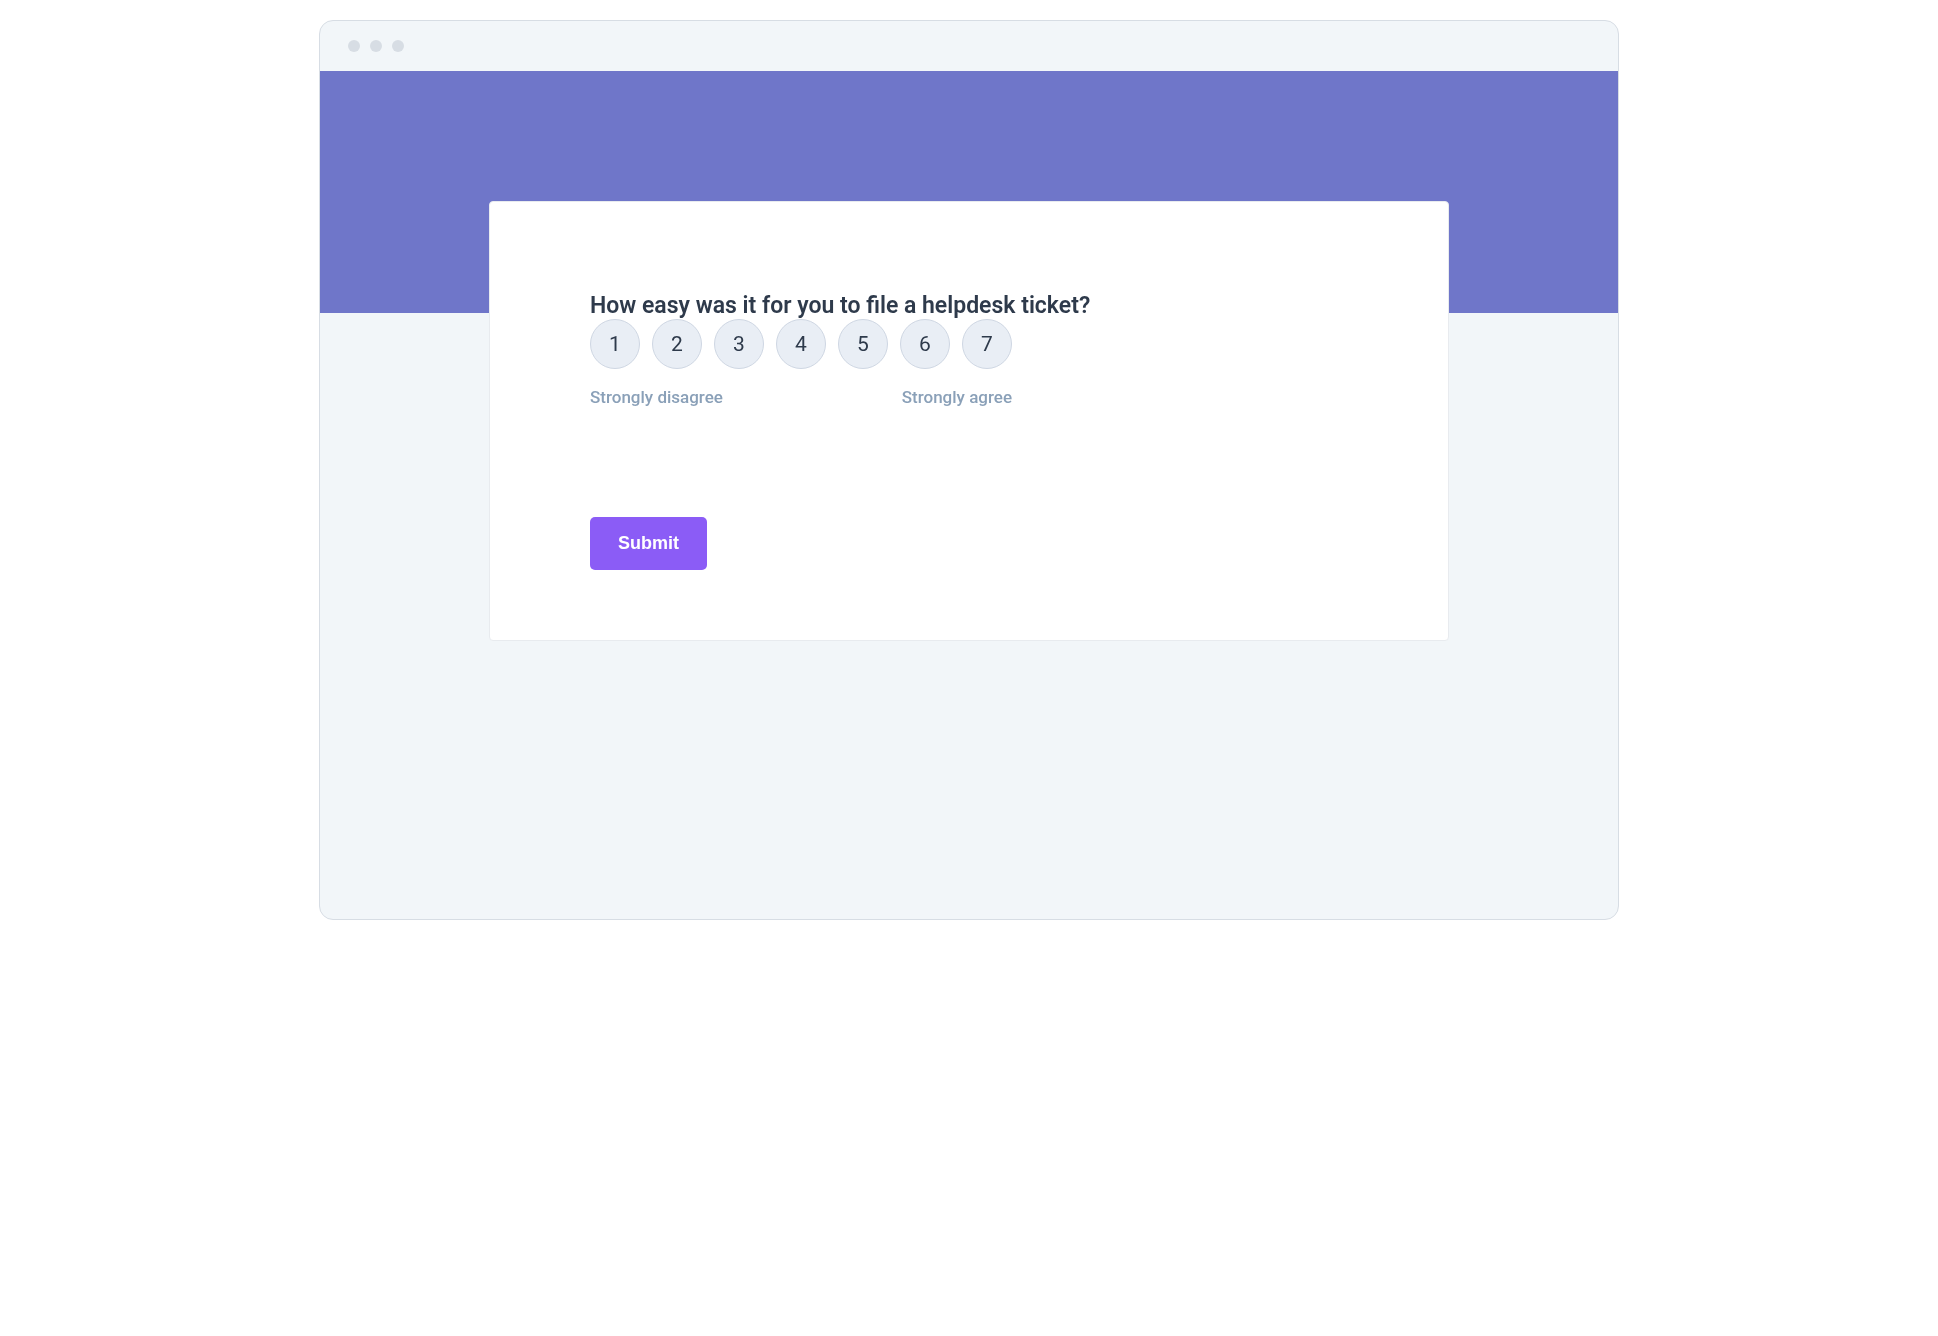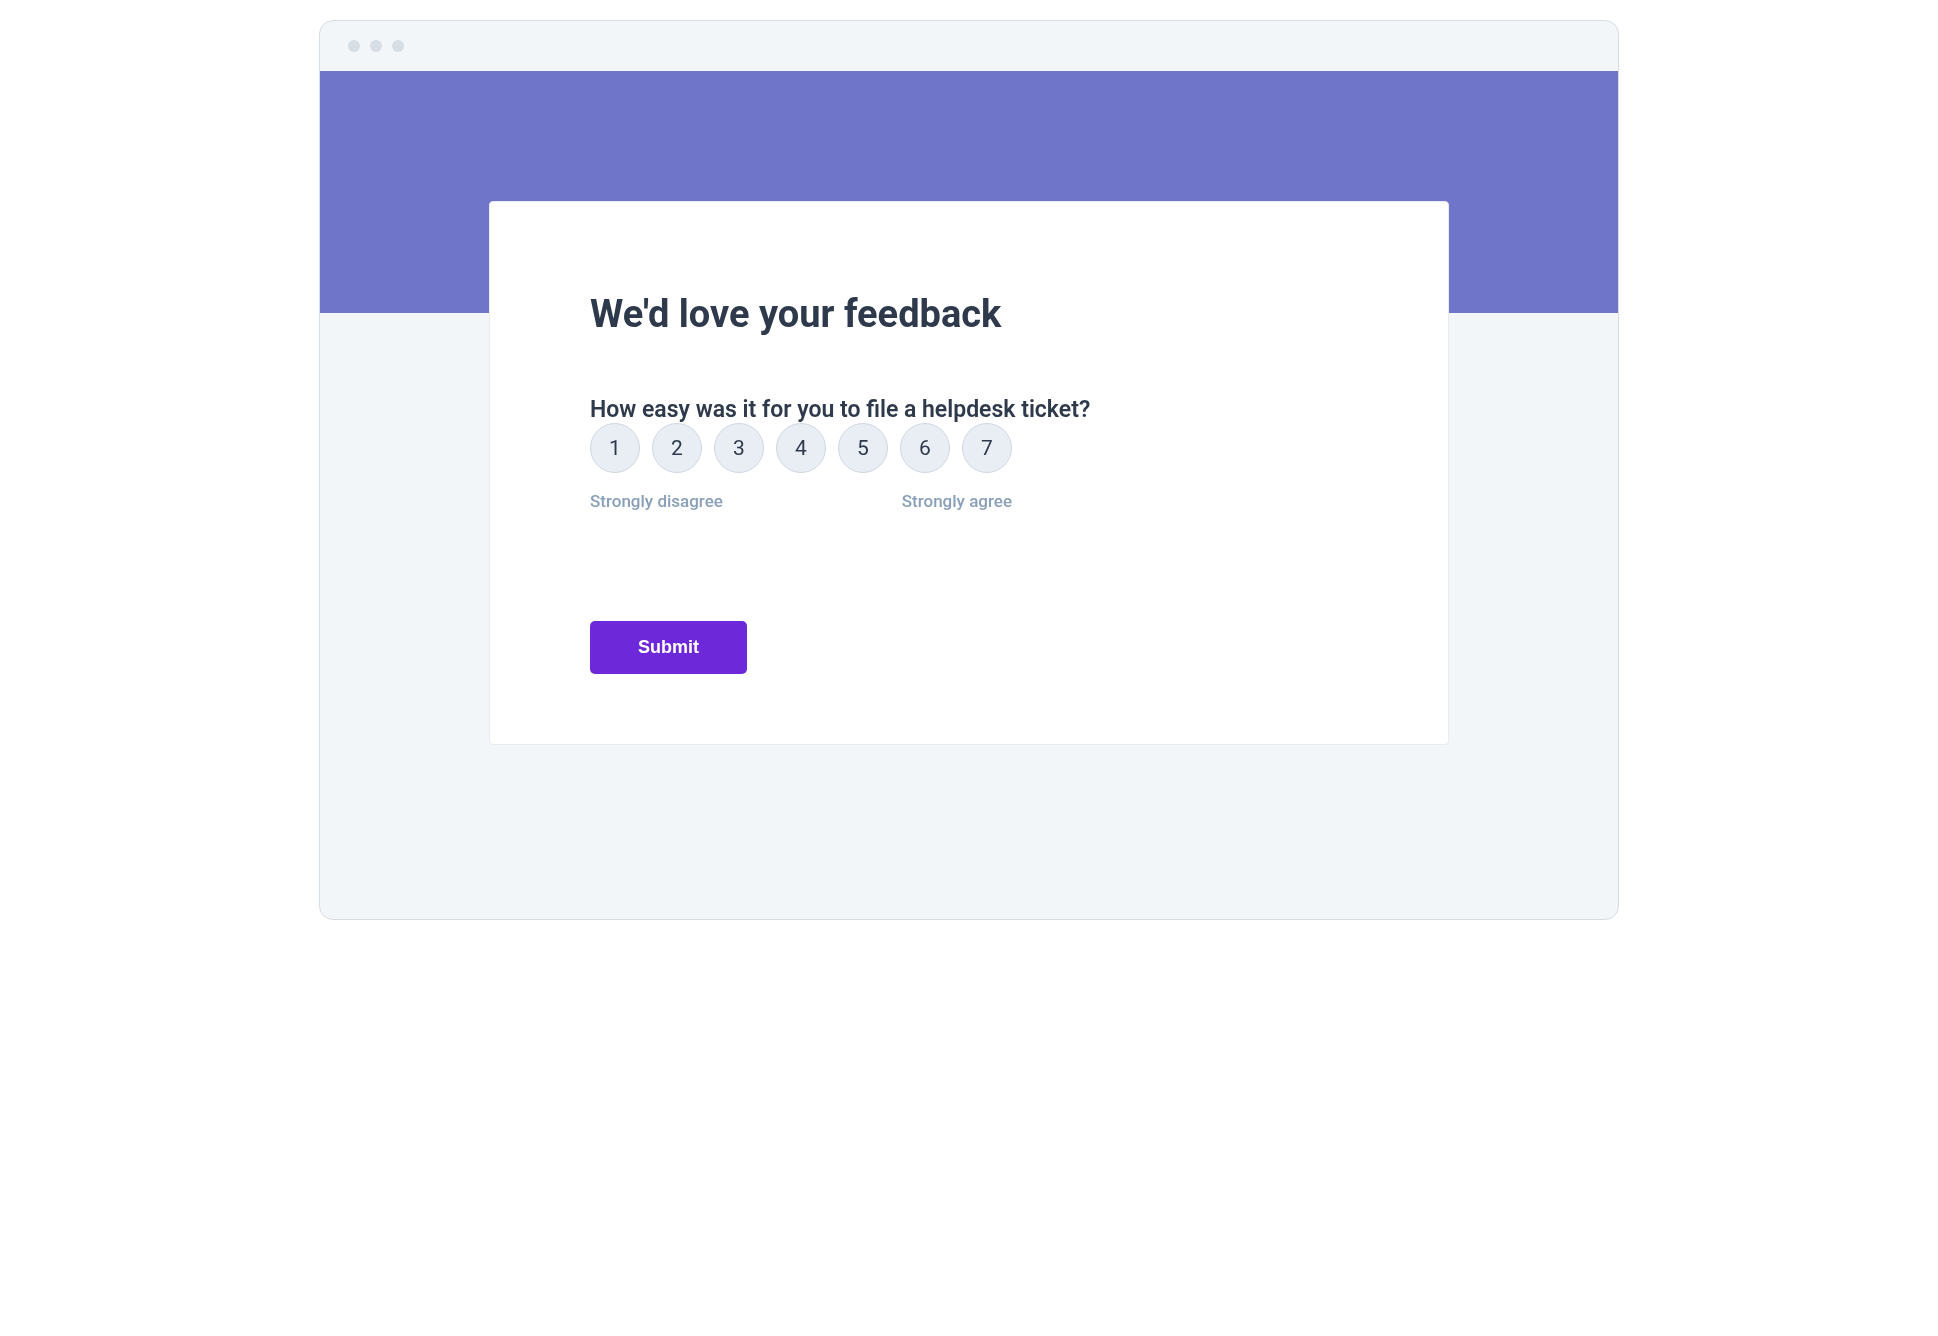--- a/index.html
+++ b/index.html
@@ -121,7 +121,6 @@
   <div class="page-body">
     <div class="purple-band"></div>
     <div class="survey-card">
-      <h1 class="survey-title">We'd love your feedback</h1>
       <div class="survey-question">How easy was it for you to file a helpdesk ticket?</div>
       <div class="rating-row">
         <div class="rating-circle">1</div>

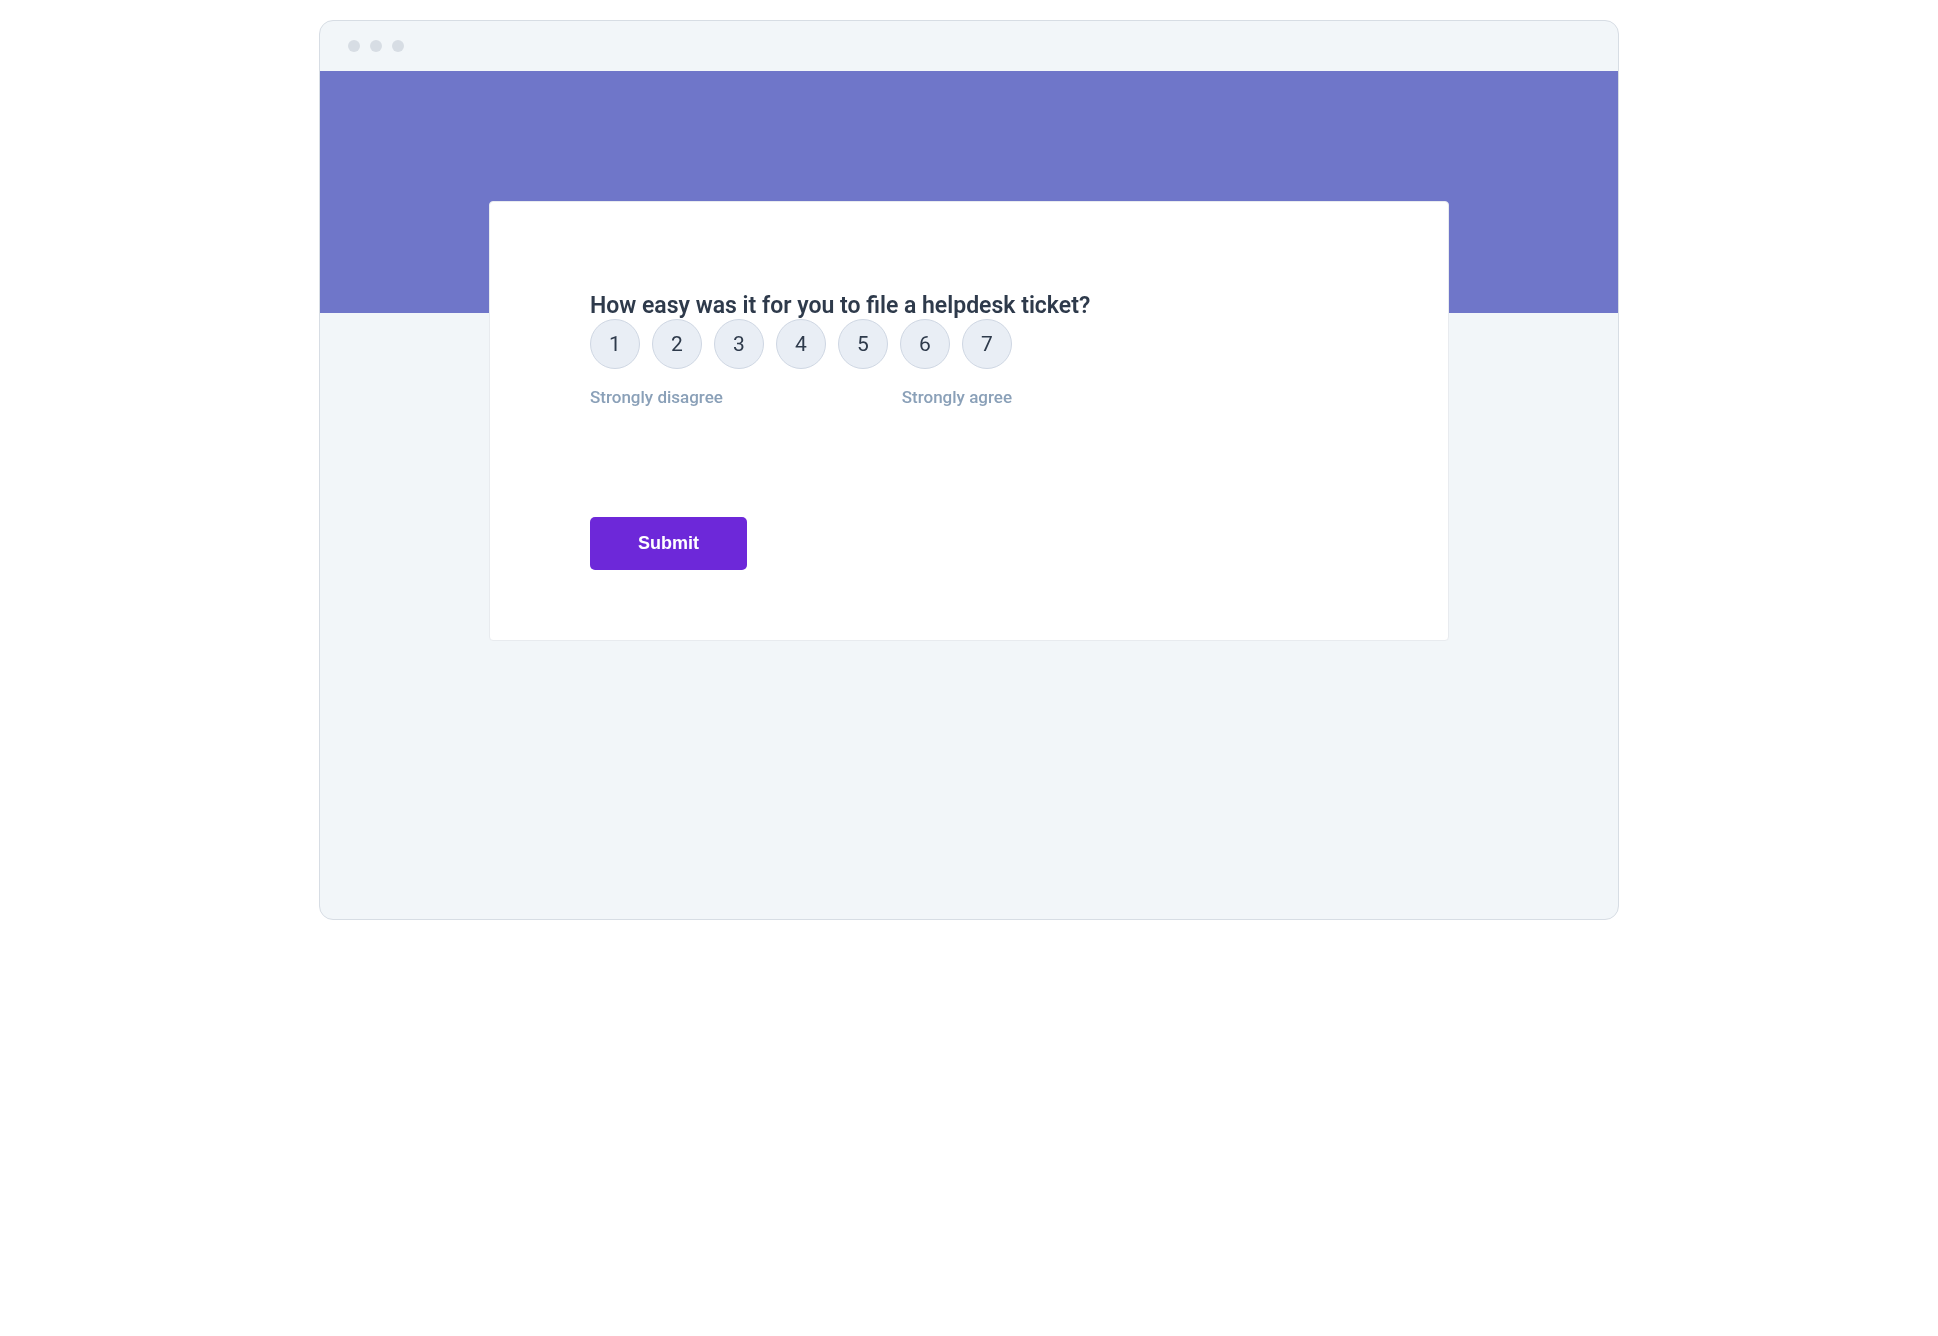--- a/index.html
+++ b/index.html
@@ -99,13 +99,13 @@
       margin-top: 10px;
     }
     .submit-btn {
-      background: #6d28d9;
+      background: #8b5cf6;
       color: #ffffff;
       font-size: 18px;
       font-weight: 700;
       border: none;
       border-radius: 5px;
-      padding: 16px 48px;
+      padding: 16px 28px;
       cursor: pointer;
     }
   </style>

